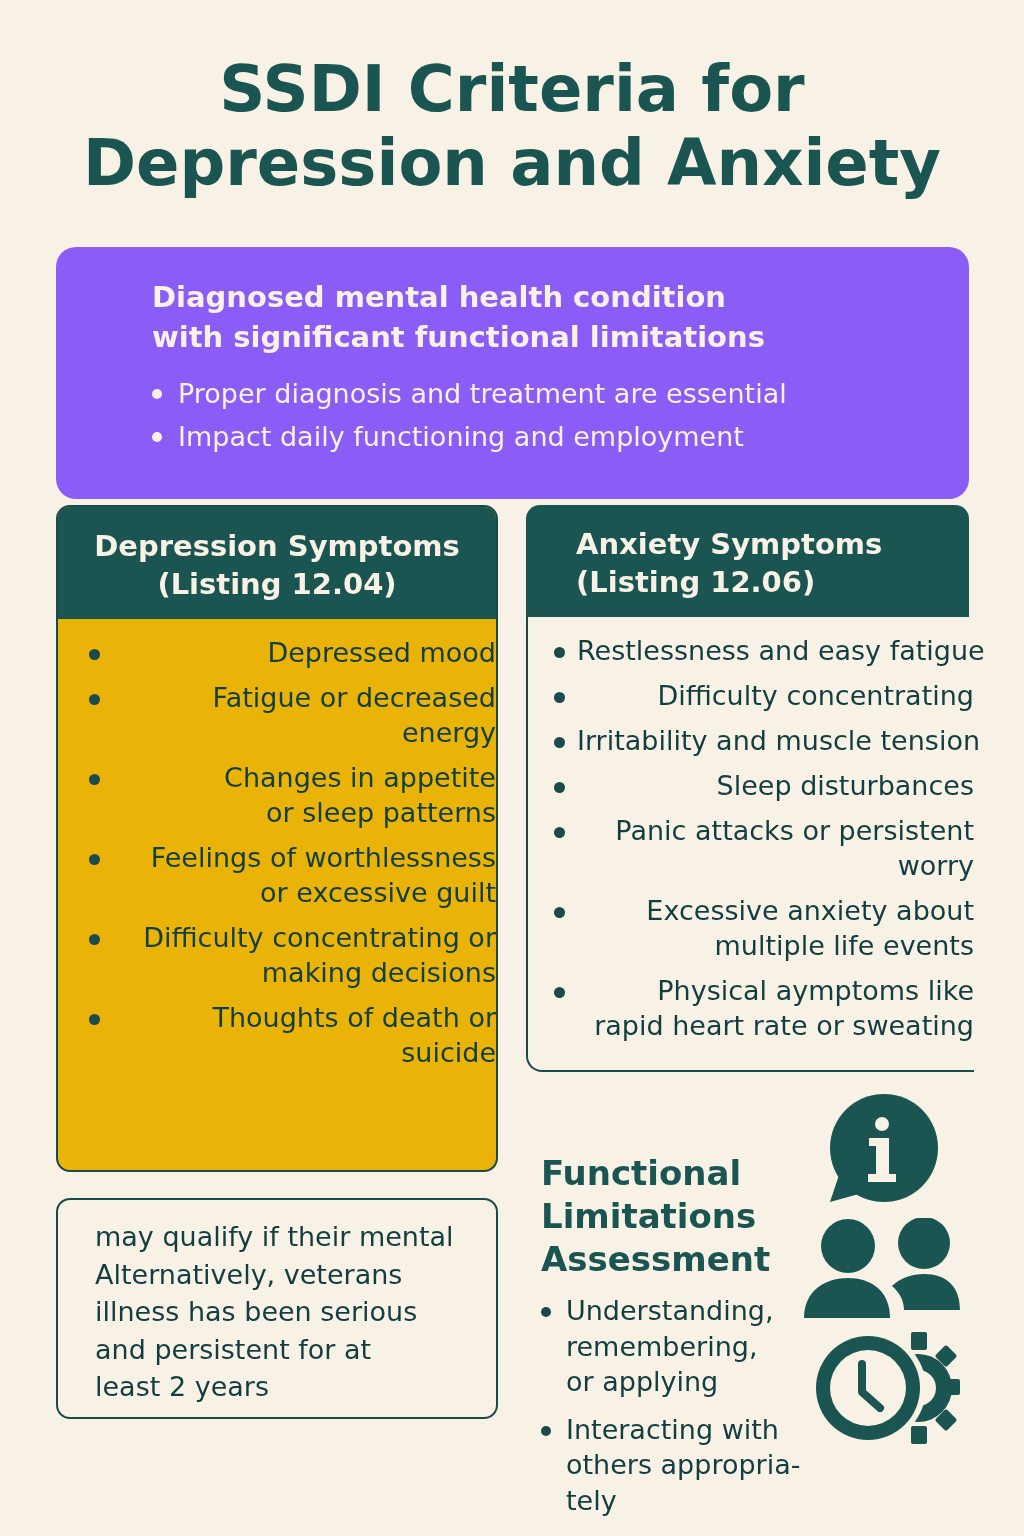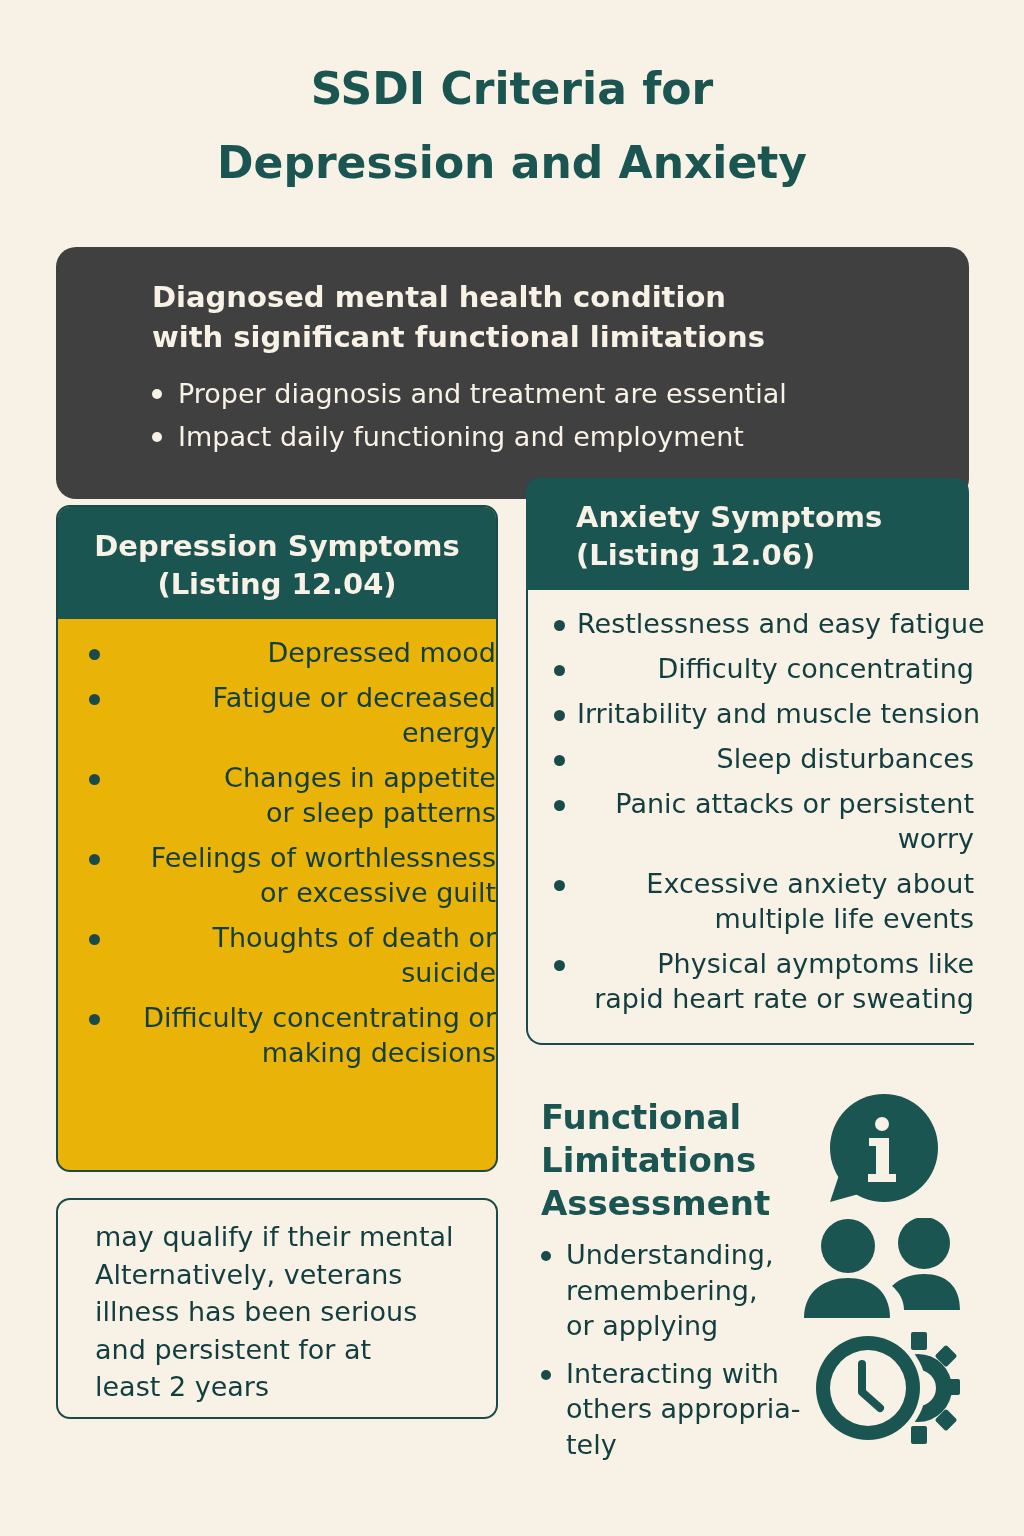--- a/index.html
+++ b/index.html
@@ -15,7 +15,7 @@
   .title {
     position: absolute; left: 0; top: 52px; width: 1024px;
     text-align: center;
-    font-size: 44px; font-weight: bold; line-height: 74px;
+    font-size: 64px; font-weight: bold; line-height: 74px;
     color: #1a5552; letter-spacing: 0px;
   }
 

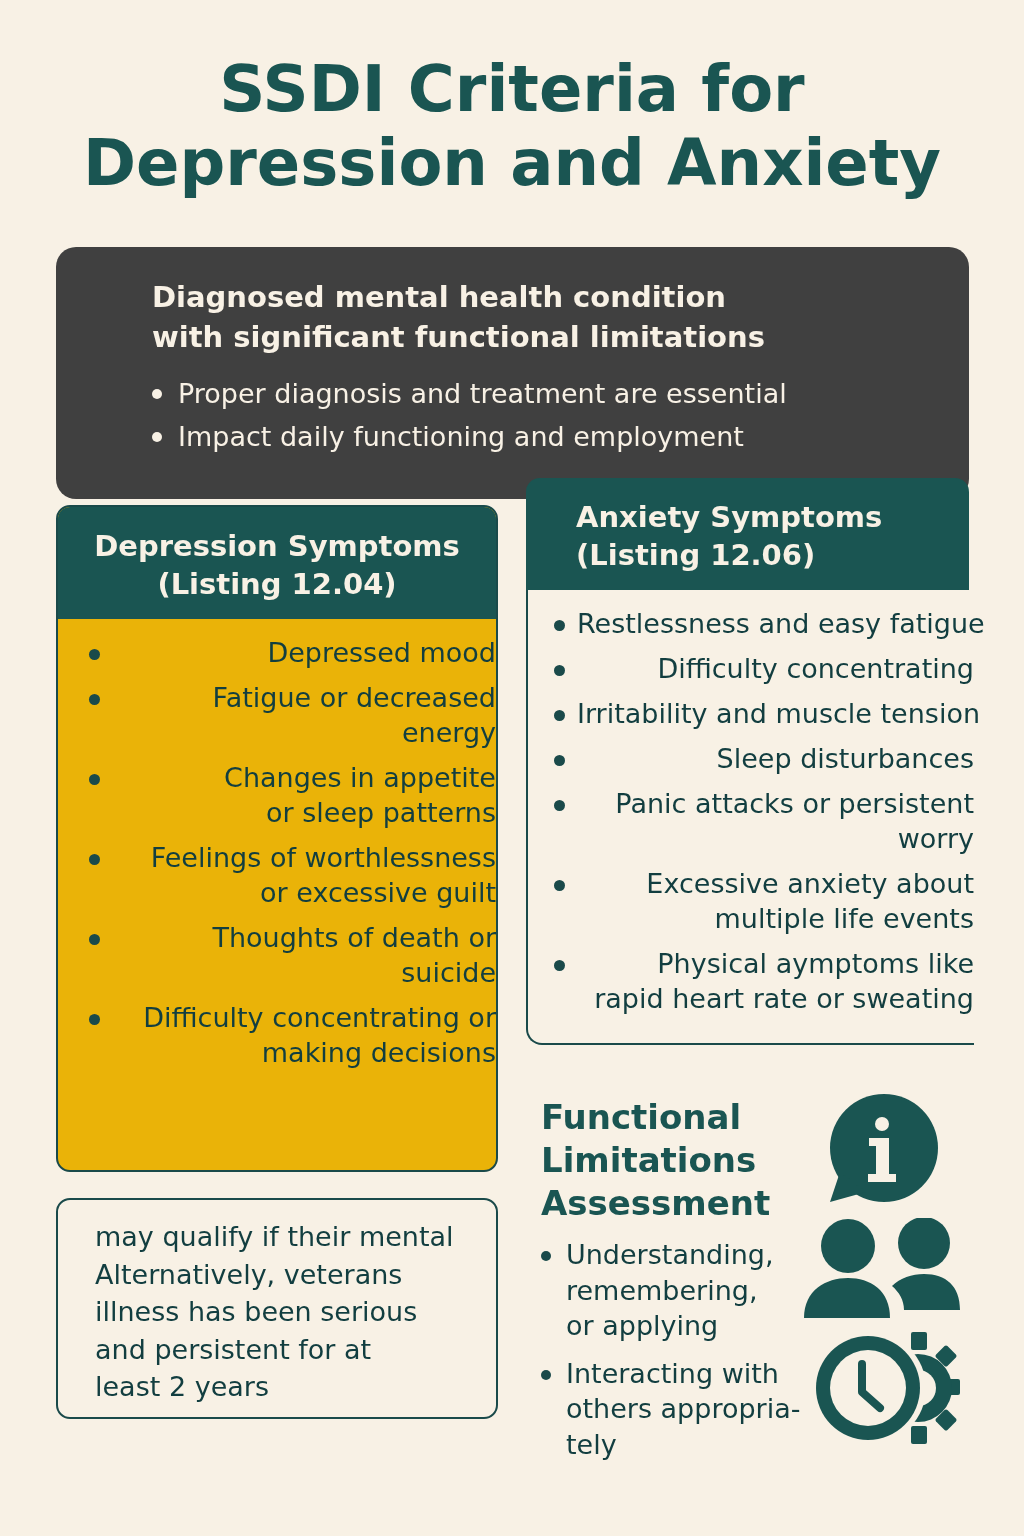--- a/index.html
+++ b/index.html
@@ -21,7 +21,7 @@
 
   .hero {
     position: absolute; left: 56px; top: 247px; width: 913px; height: 252px;
-    background: #404040; border-radius: 20px;
+    background: #8b5cf6; border-radius: 20px;
     color: #f8f1e5; padding: 30px 0 0 96px;
   }
   .hero-heading {

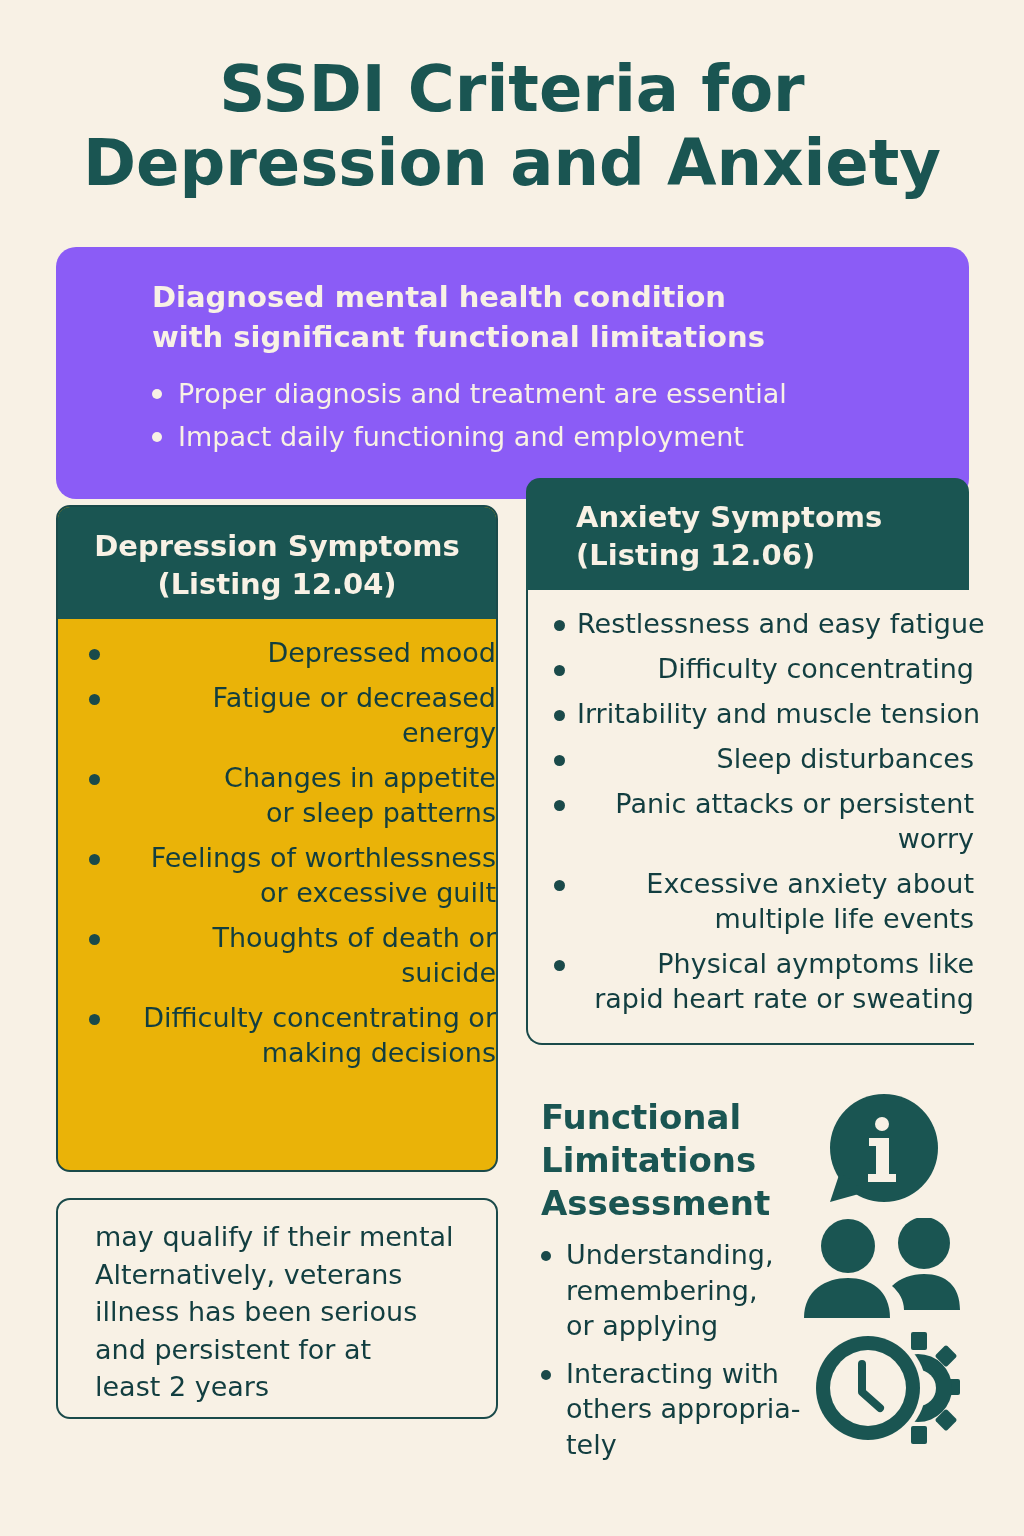--- a/index.html
+++ b/index.html
@@ -61,7 +61,7 @@
   .dep .card-list li { margin-bottom: 10px; }
 
   .anx {
-    position: absolute; left: 526px; top: 478px; width: 448px; height: 532px;
+    position: absolute; left: 526px; top: 505px; width: 448px; height: 532px;
   }
   .anx-header {
     position: absolute; left: 0; top: 0; width: 443px; height: 112px;

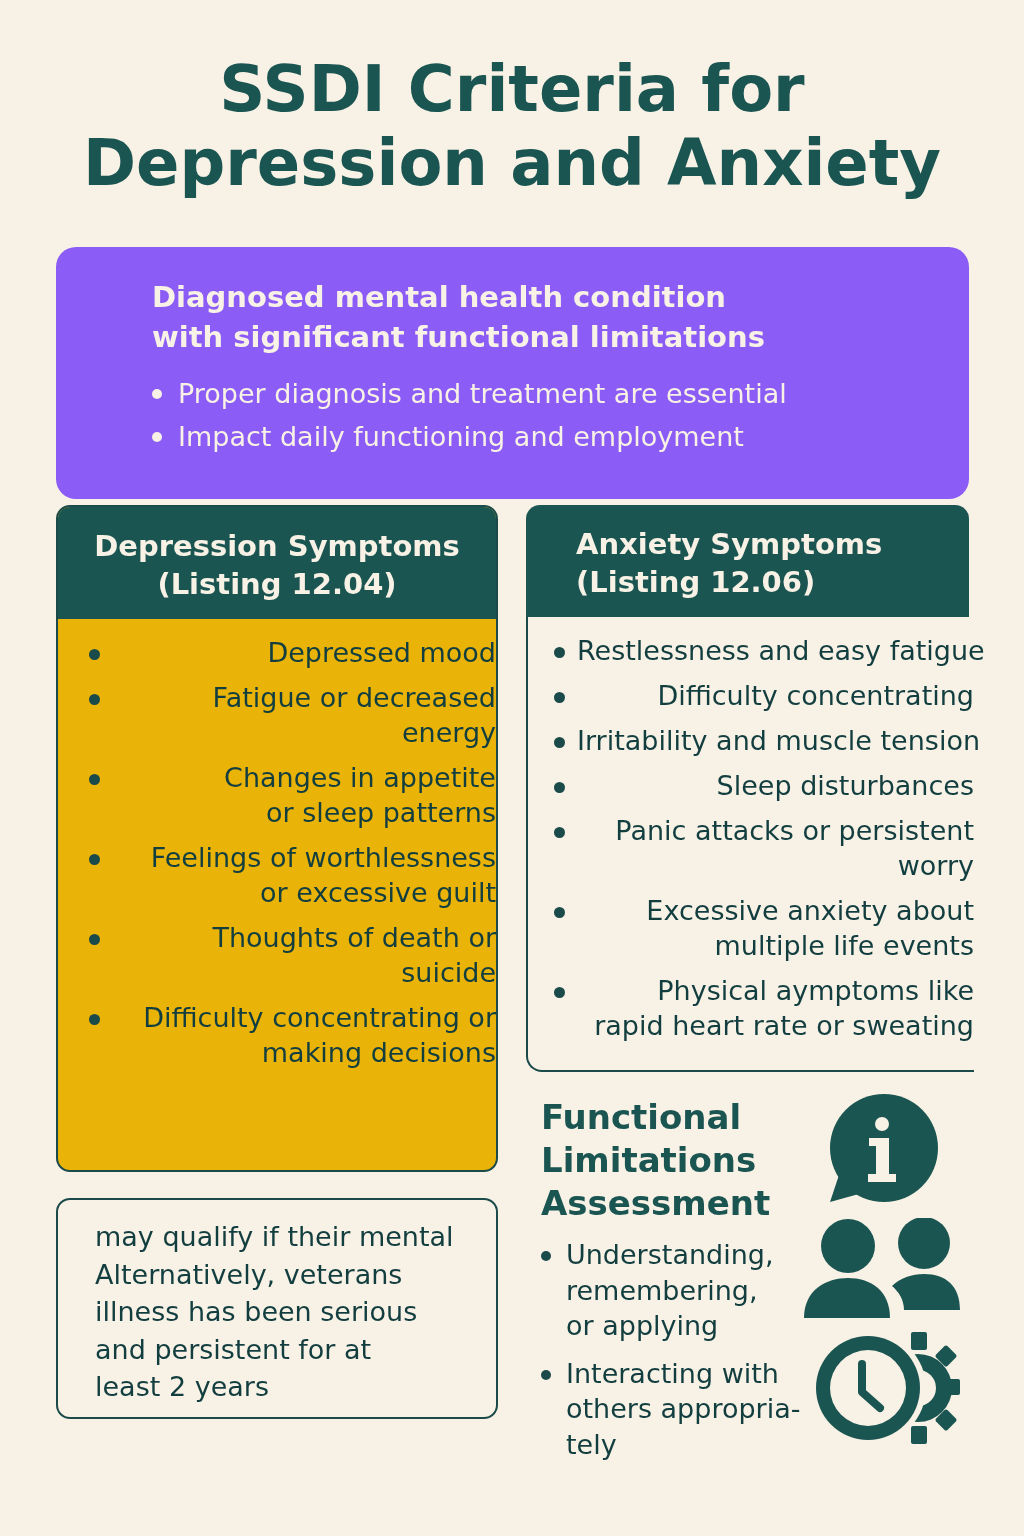--- a/index.html
+++ b/index.html
@@ -135,8 +135,8 @@
       <li><span>Fatigue or decreased</span><br><span>energy</span></li>
       <li><span>Changes in appetite</span><br><span>or sleep patterns</span></li>
       <li><span>Feelings of worthlessness</span><br><span>or excessive guilt</span></li>
+      <li><span>Difficulty concentrating or</span><br><span>making decisions</span></li>
       <li><span>Thoughts of death or</span><br><span>suicide</span></li>
-      <li><span>Difficulty concentrating or</span><br><span>making decisions</span></li>
     </ul>
   </section>
 

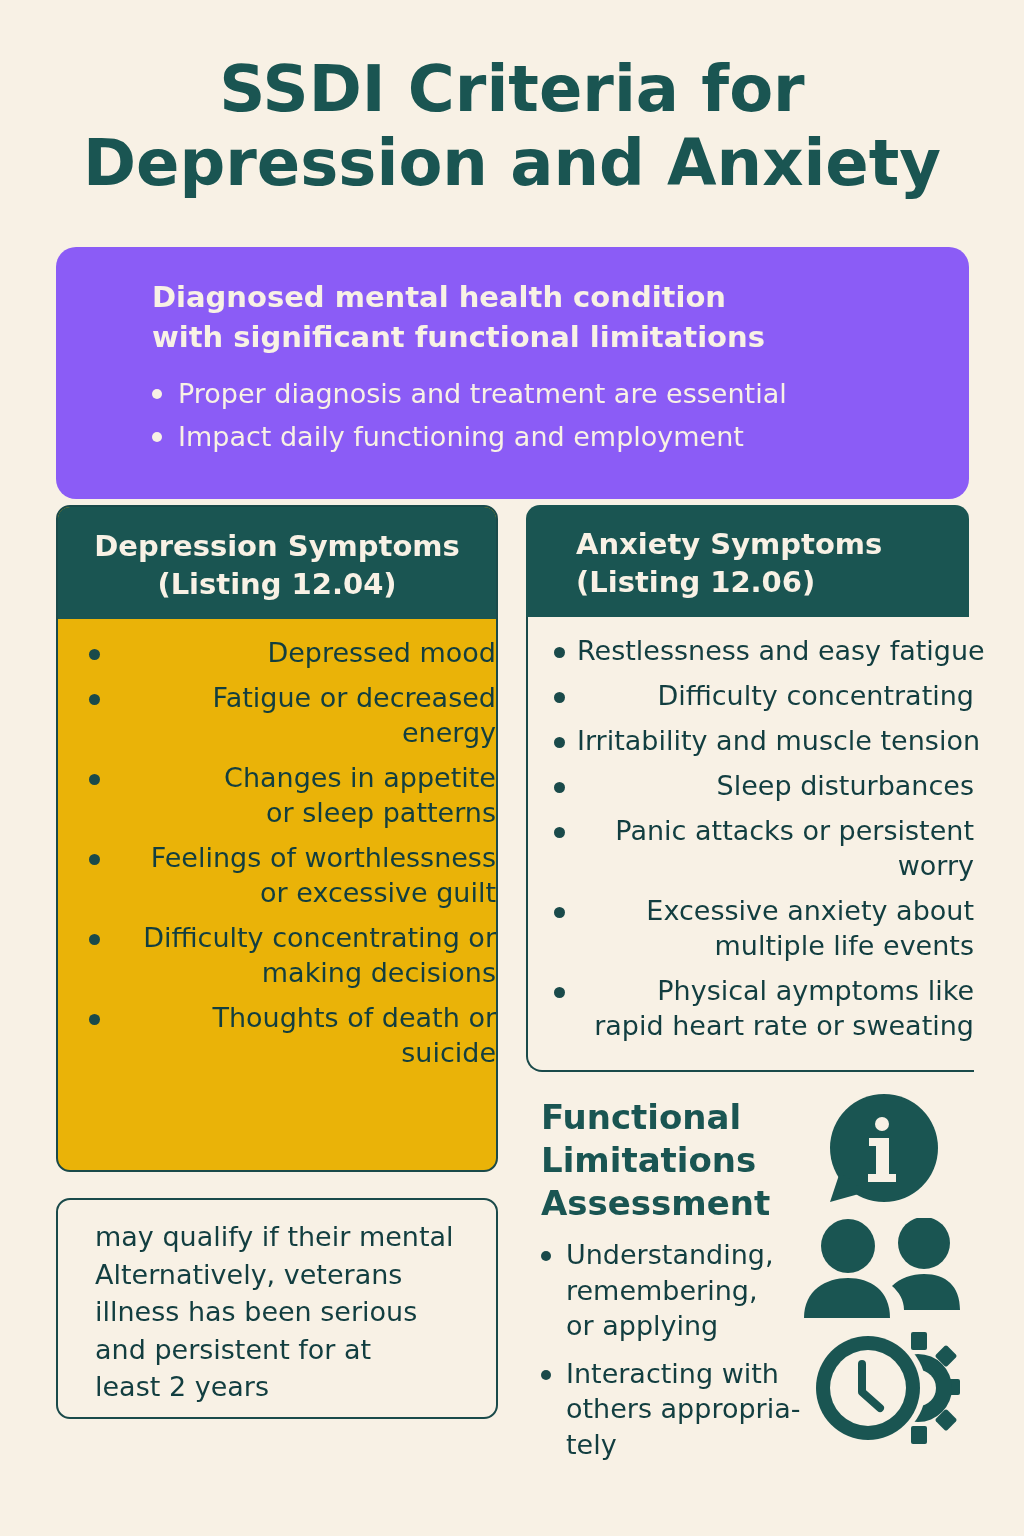--- a/index.html
+++ b/index.html
@@ -85,7 +85,7 @@
     font-size: 27px; line-height: 37.5px; color: #123e40;
   }
 
-  .func { position: absolute; left: 541px; top: 1096px; width: 260px; }
+  .func { position: absolute; left: 541px; top: 1152px; width: 260px; }
   .func-title {
     font-size: 34px; font-weight: bold; line-height: 43px; color: #1a5552;
   }

